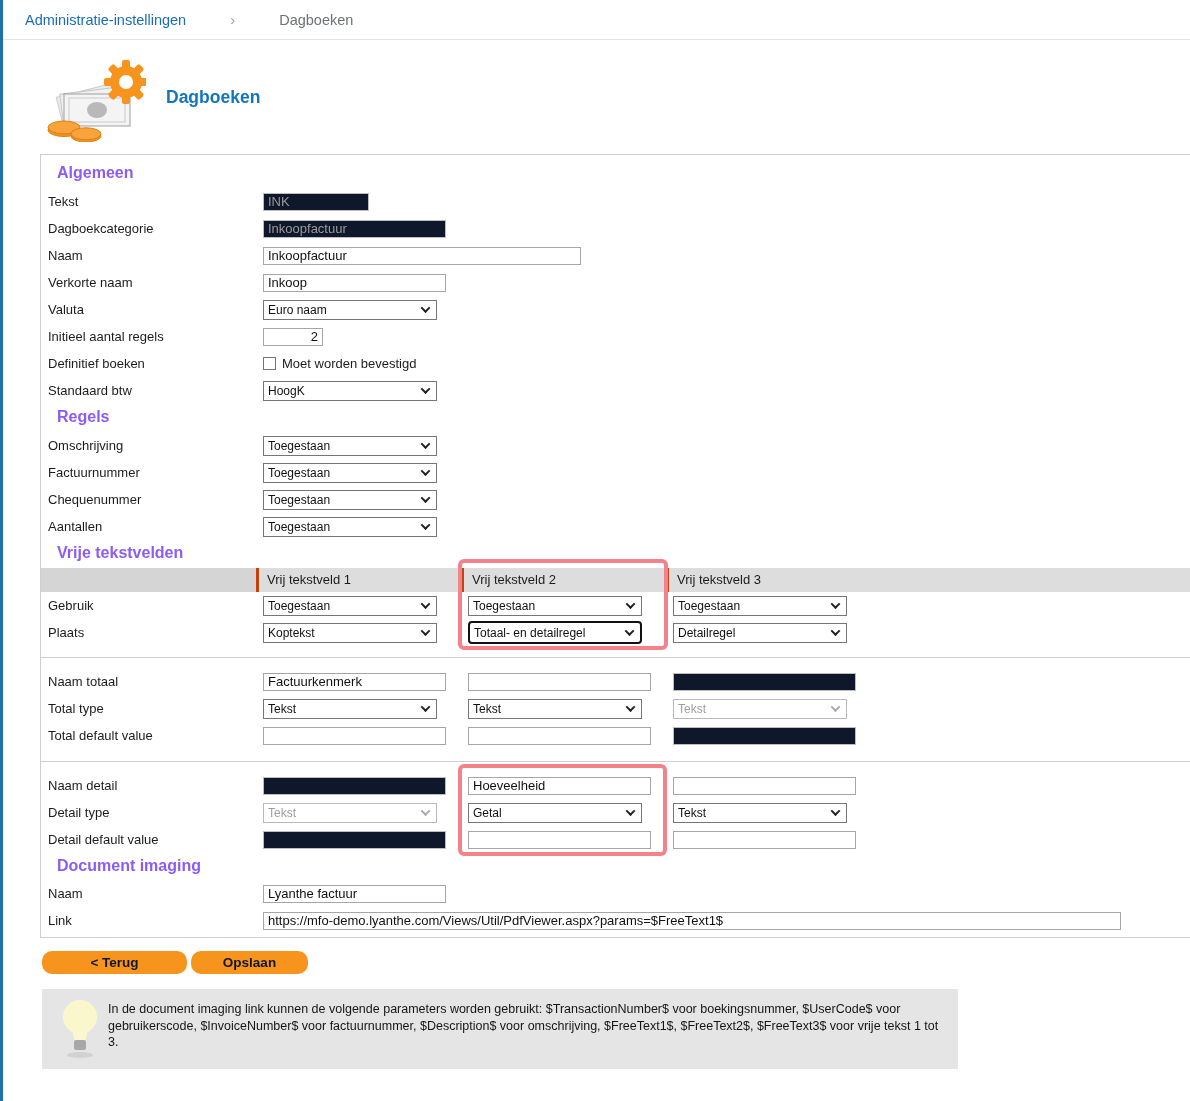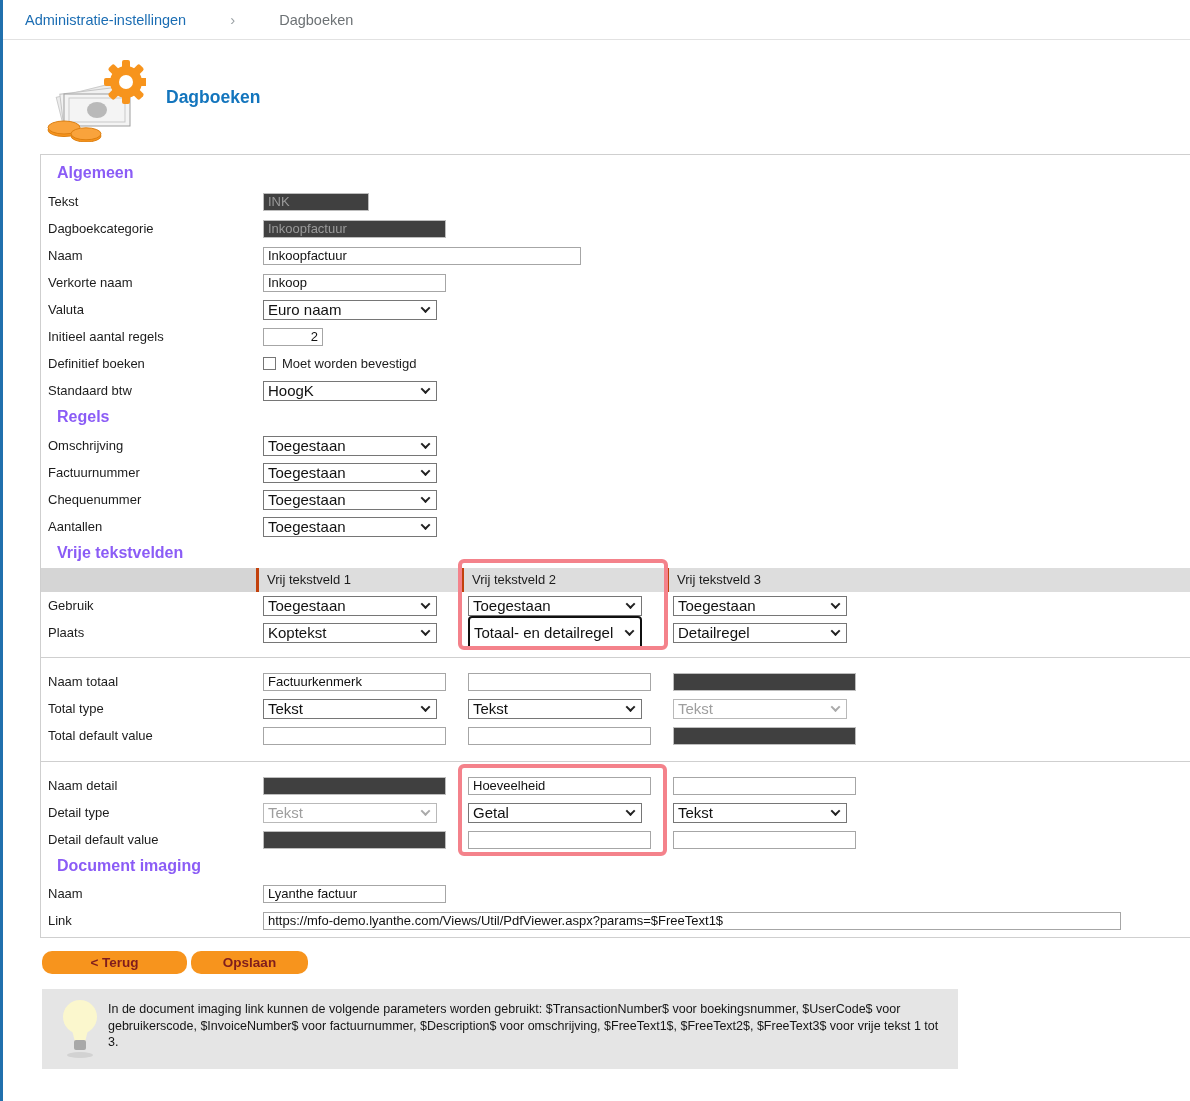--- a/index.html
+++ b/index.html
@@ -33,7 +33,7 @@
   
   .txt { height:18px; border:1px solid #a6a6a6; background:#fff; font-family:"Liberation Sans",sans-serif;
          font-size:13px; color:#111; padding:0 4px; }
-  .txt:disabled, .txt.dis { background:#404040; border-color:#bdbdbd; color:#9a9a9a; }
+  .txt:disabled, .txt.dis { background:#0f172a; border-color:#bdbdbd; color:#9a9a9a; }
   .w106{width:106px;} .w183{width:183px;} .w318{width:318px;} .w60{width:60px;text-align:right;}
   .w758{width:858px;}
   .sel { width:174px; height:20px; border:1px solid #767676; background:#fff;

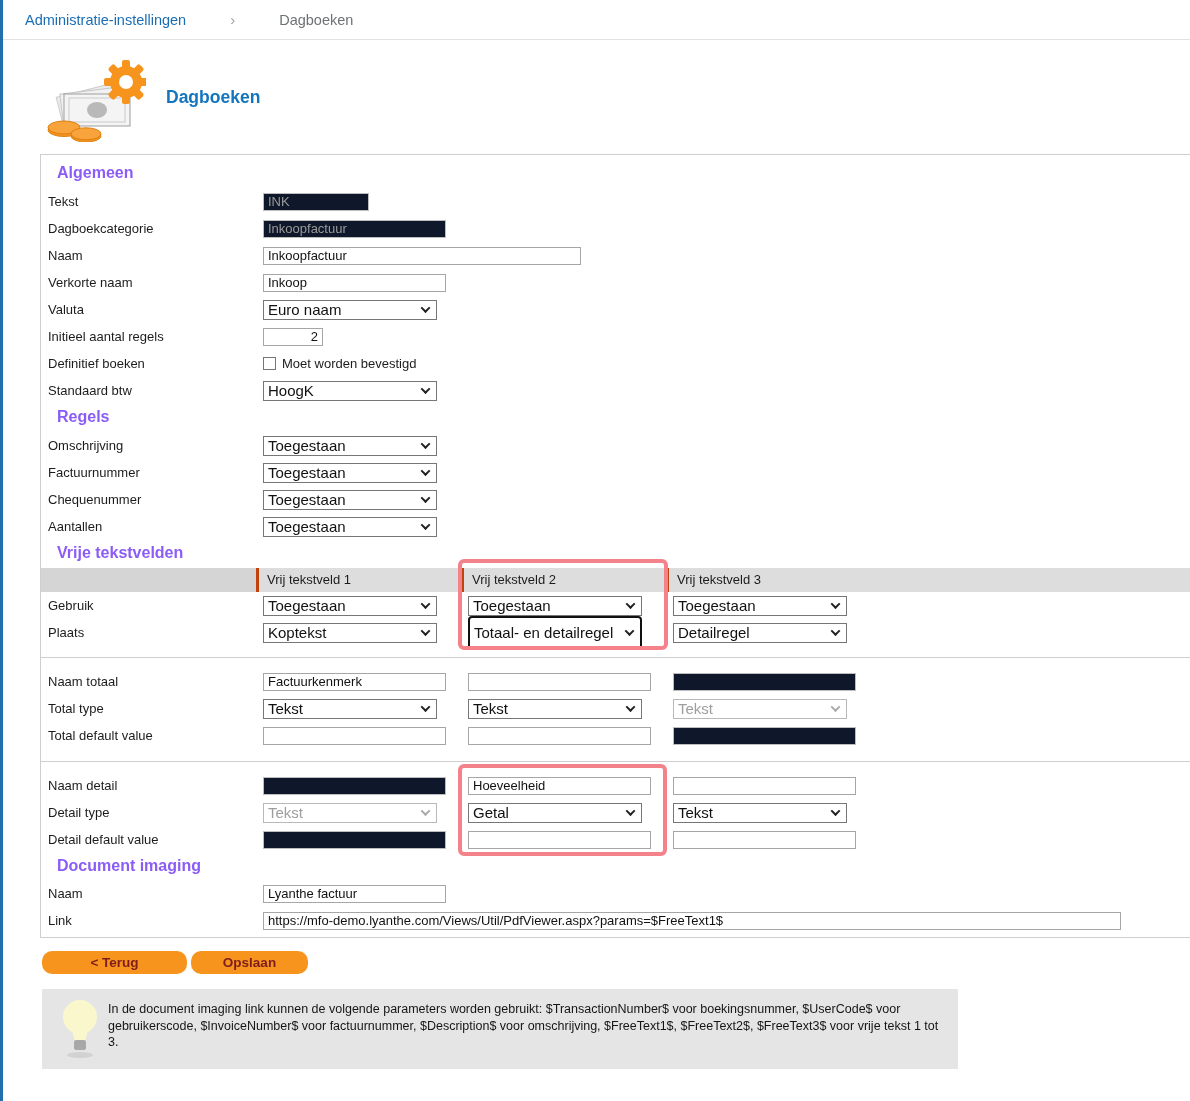--- a/index.html
+++ b/index.html
@@ -39,7 +39,7 @@
   .sel { width:174px; height:20px; border:1px solid #767676; background:#fff;
          display:inline-flex; align-items:center; justify-content:space-between;
          padding:0 7px 0 4px; cursor:pointer; }
-  .sel .t { font-size:15px; color:#111; white-space:nowrap; }
+  .sel .t { font-size:12px; color:#111; white-space:nowrap; }
   .chev { width:7px; height:7px; border-right:2px solid #222; border-bottom:2px solid #222;
           transform:rotate(45deg) translate(-1px,-1px); flex:0 0 auto; }
   .sel.dis { border-color:#b9b9b9; }

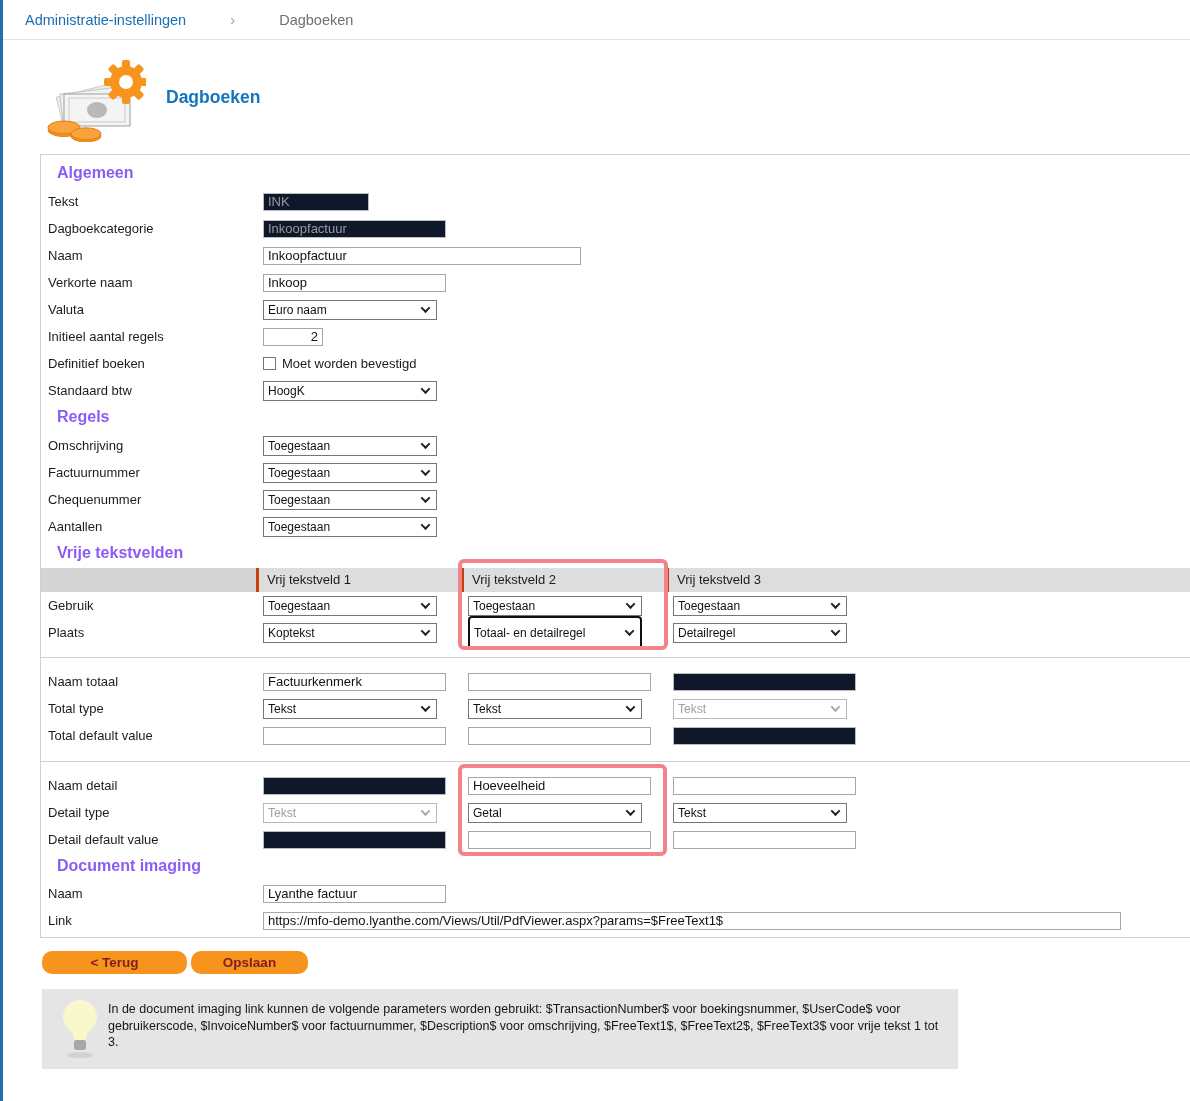--- a/index.html
+++ b/index.html
@@ -45,7 +45,7 @@
   .sel.dis { border-color:#b9b9b9; }
   .sel.dis .t { color:#9e9e9e; }
   .sel.dis .chev { border-color:#aaa; }
-  .sel.focused { border:2px solid #101010; border-radius:4px; height:34px; }
+  .sel.focused { border:2px solid #101010; border-radius:4px; height:23px; }
 
   .cb { width:13px; height:13px; border:1px solid #767676; background:#fff; margin-right:6px; cursor:pointer; }
   .cb-label { font-size:13px; color:#1c1c1c; }

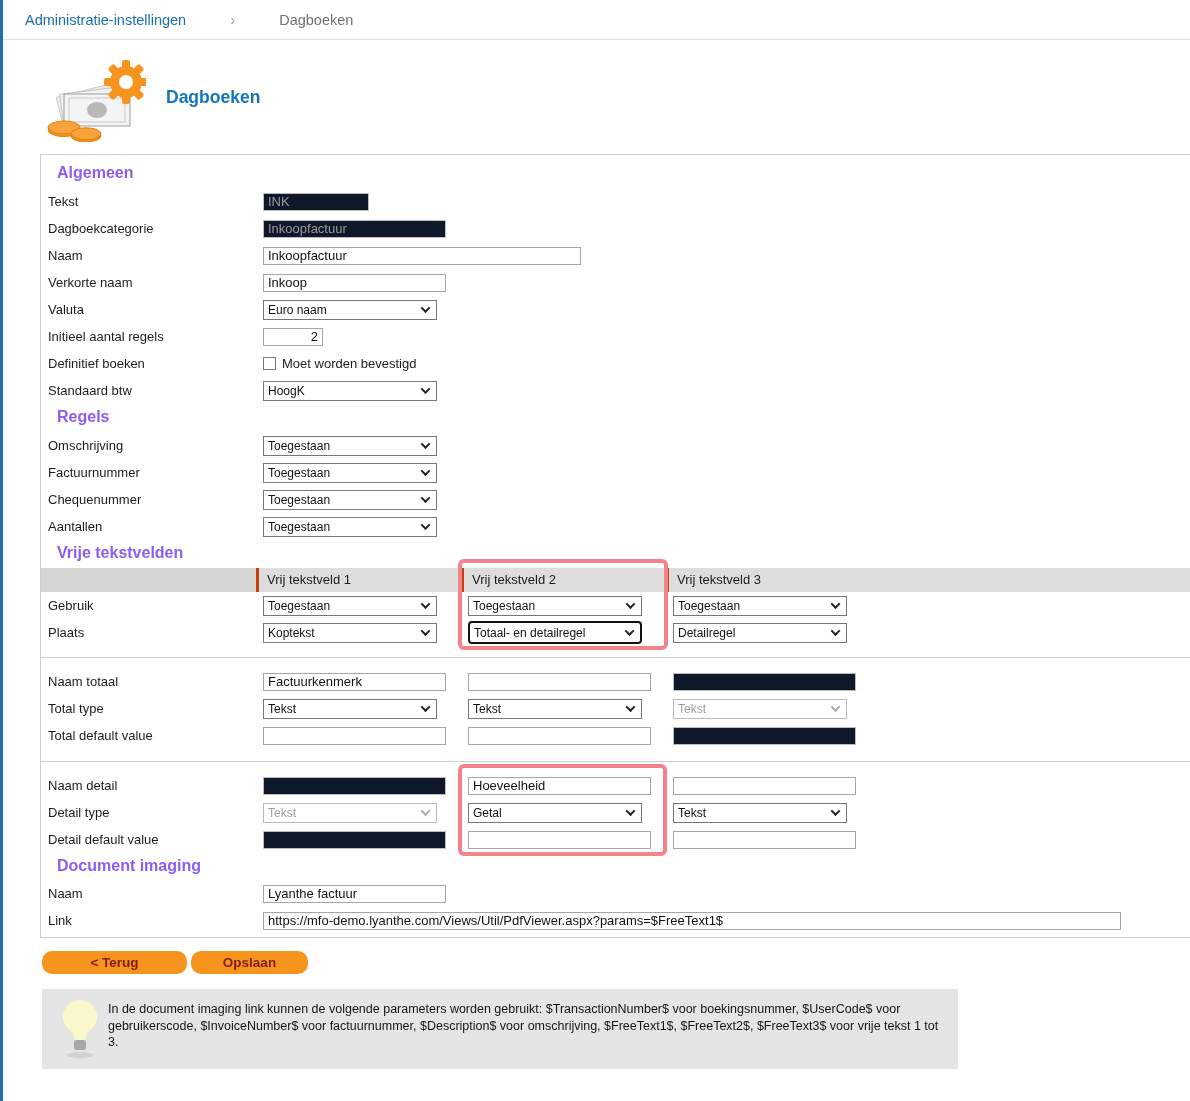--- a/index.html
+++ b/index.html
@@ -62,7 +62,7 @@
   
   .btnrow { margin:13px 0 0 42px; display:flex; gap:4px; }
   .obtn { width:145px; height:23px; background:#f7941d; border:none; border-radius:10px;
-          color:#7f1d1d; font-weight:bold; font-size:13.5px; font-family:"Liberation Sans",sans-serif;
+          color:#0f172a; font-weight:bold; font-size:13.5px; font-family:"Liberation Sans",sans-serif;
           cursor:pointer; }
 
   

